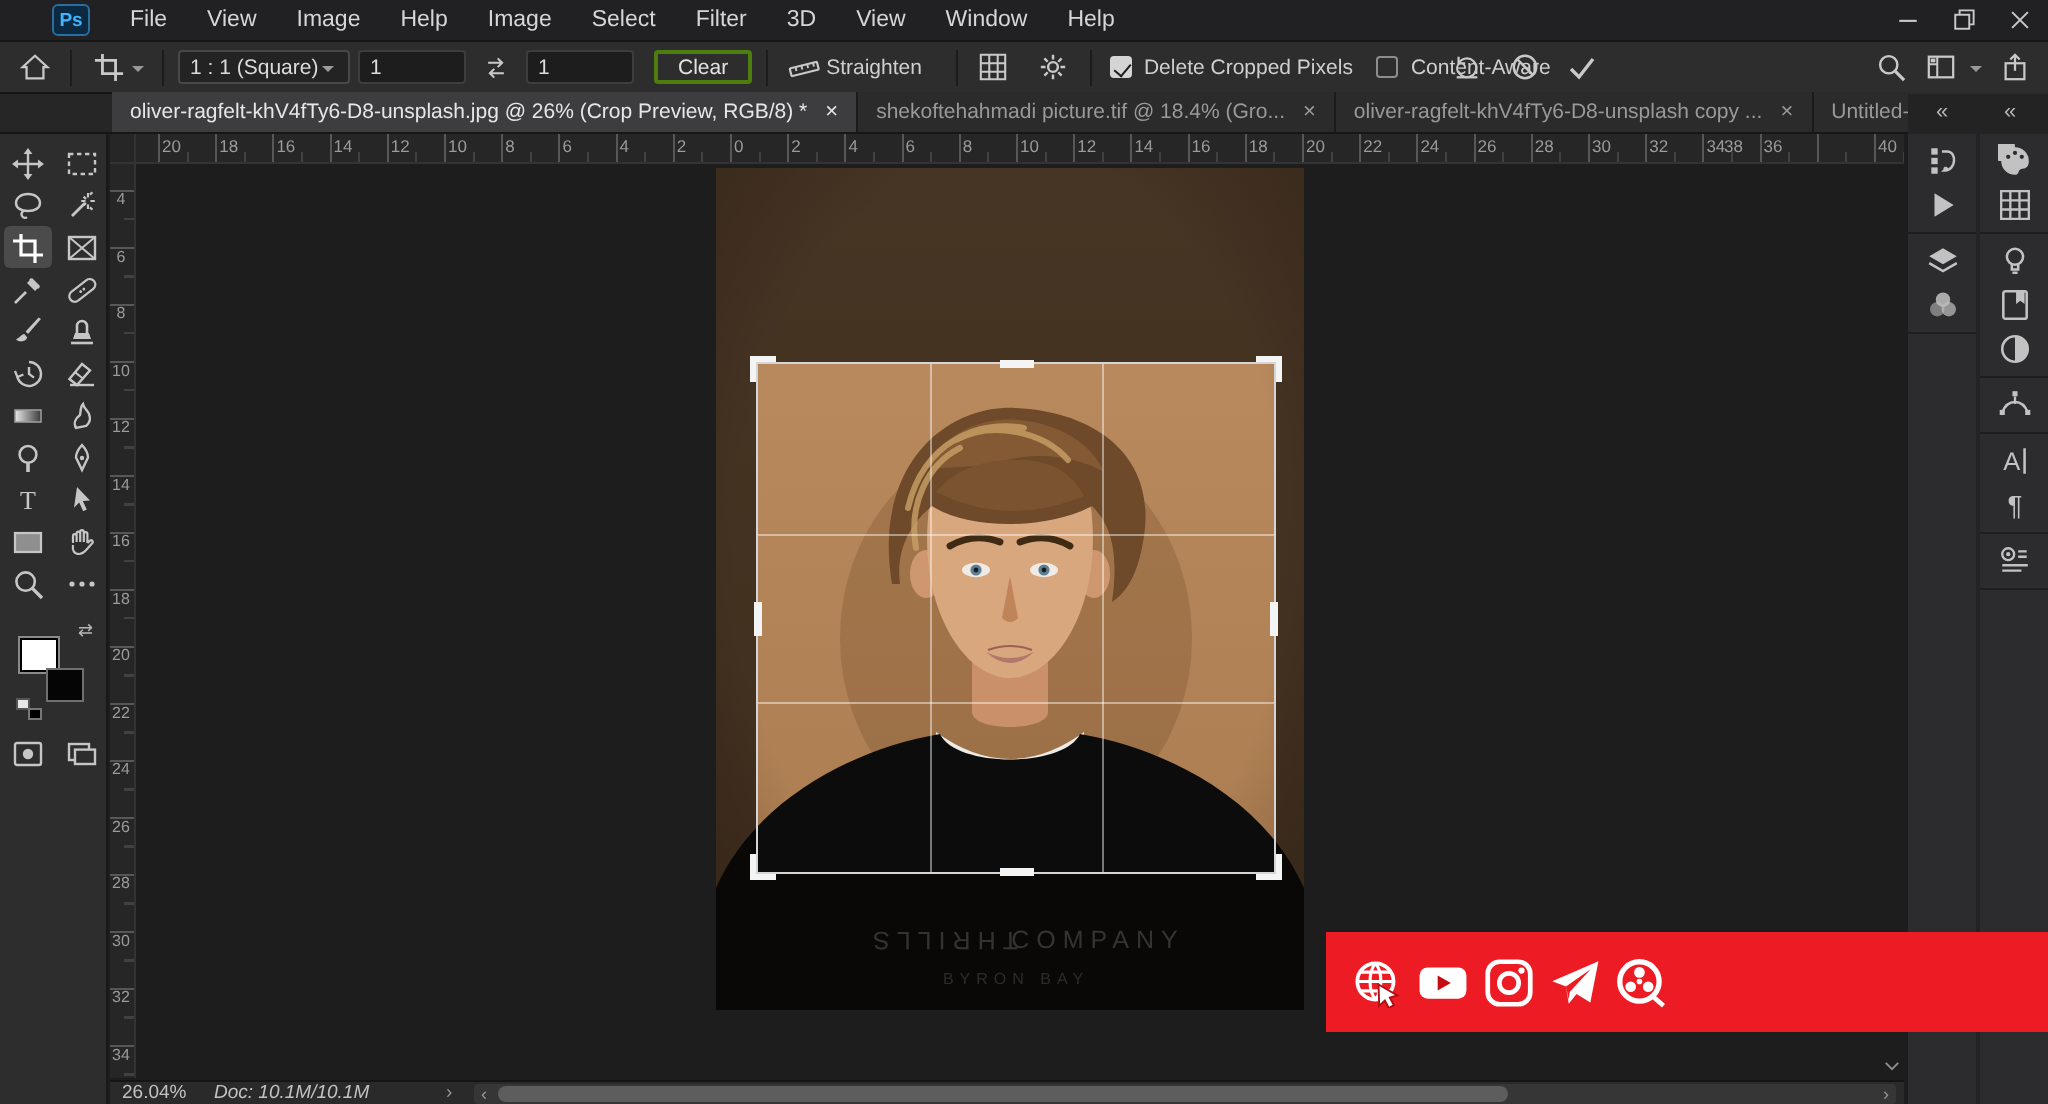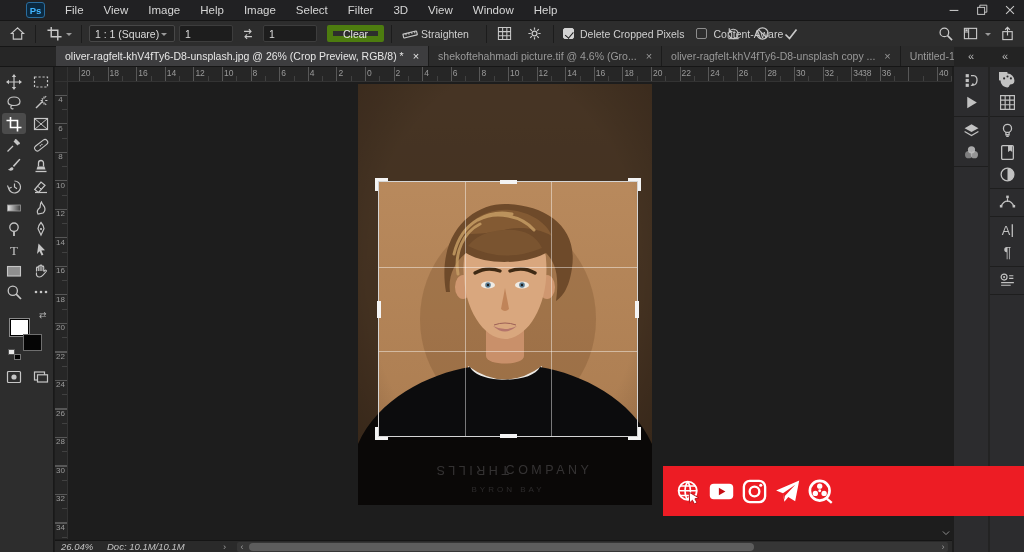--- a/index.html
+++ b/index.html
@@ -27,7 +27,7 @@
                 background:#232323;border:1px solid #484848;border-radius:2px;padding:0 5px;color:#dcdcdc;flex:none;}
   .num-input{width:54px;height:17px;background:#1d1d1d;border:1px solid #3d3d3d;border-radius:2px;
              color:#dcdcdc;font-size:10.5px;padding:0 5px;font-family:"Liberation Sans",sans-serif;margin:0 4px;flex:none;}
-  .btn{height:17px;padding:0 10px;border:6px solid #4d7c0f;border-radius:2px;color:#e2e2e2;
+  .btn{height:17px;padding:0 10px;border:2px solid #4d7c0f;border-radius:2px;color:#e2e2e2;
        background:transparent;display:flex;align-items:center;flex:none;font-size:10.5px;}
   .checkbox{width:11px;height:11px;border:1px solid #8d8d8d;border-radius:2px;margin:0 6px 0 2px;
             position:relative;background:transparent;flex:none;}

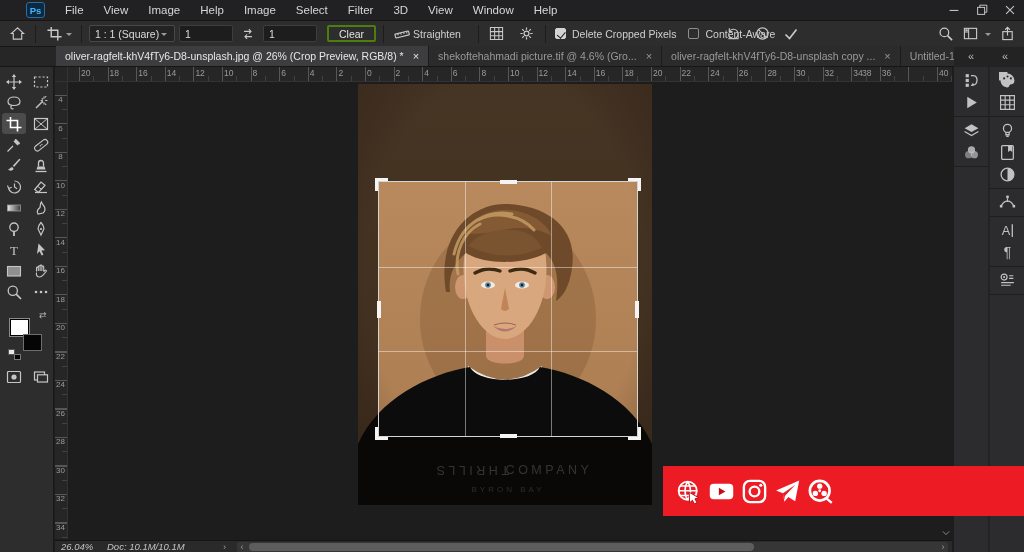--- a/index.html
+++ b/index.html
@@ -266,7 +266,7 @@
           <span class="tab-close">×</span>
         </div>
         <div class="doc-tab">
-          <span class="tab-title">shekoftehahmadi picture.tif @ 4.6% (Gro...</span>
+          <span class="tab-title">shekoftehahmadi picture.tif @ 18.4% (Gro...</span>
           <span class="tab-close">×</span>
         </div>
         <div class="doc-tab">

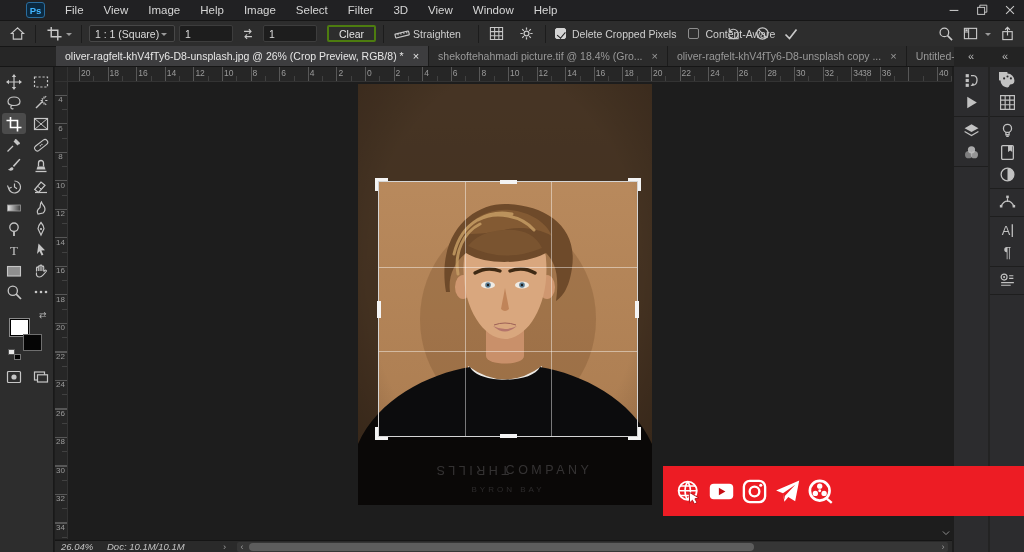--- a/index.html
+++ b/index.html
@@ -102,7 +102,7 @@
   
   .statusbar{position:absolute;left:55px;top:540px;width:897px;height:12px;background:#2a2a2a;
              border-top:1px solid #151515;font-size:9.5px;color:#c2c2c2;}
-  .sb-zoom{position:absolute;left:6px;top:0;line-height:11px;font-style:italic;}
+  .sb-zoom{position:absolute;left:6px;top:0;line-height:11px;}
   .sb-doc{position:absolute;left:52px;top:0;line-height:11px;font-style:italic;}
   .sb-chev{position:absolute;left:168px;top:0;line-height:11px;color:#9a9a9a;}
   .hscroll{position:absolute;left:182px;right:4px;top:1px;height:10px;background:#363636;border-radius:2px;}

